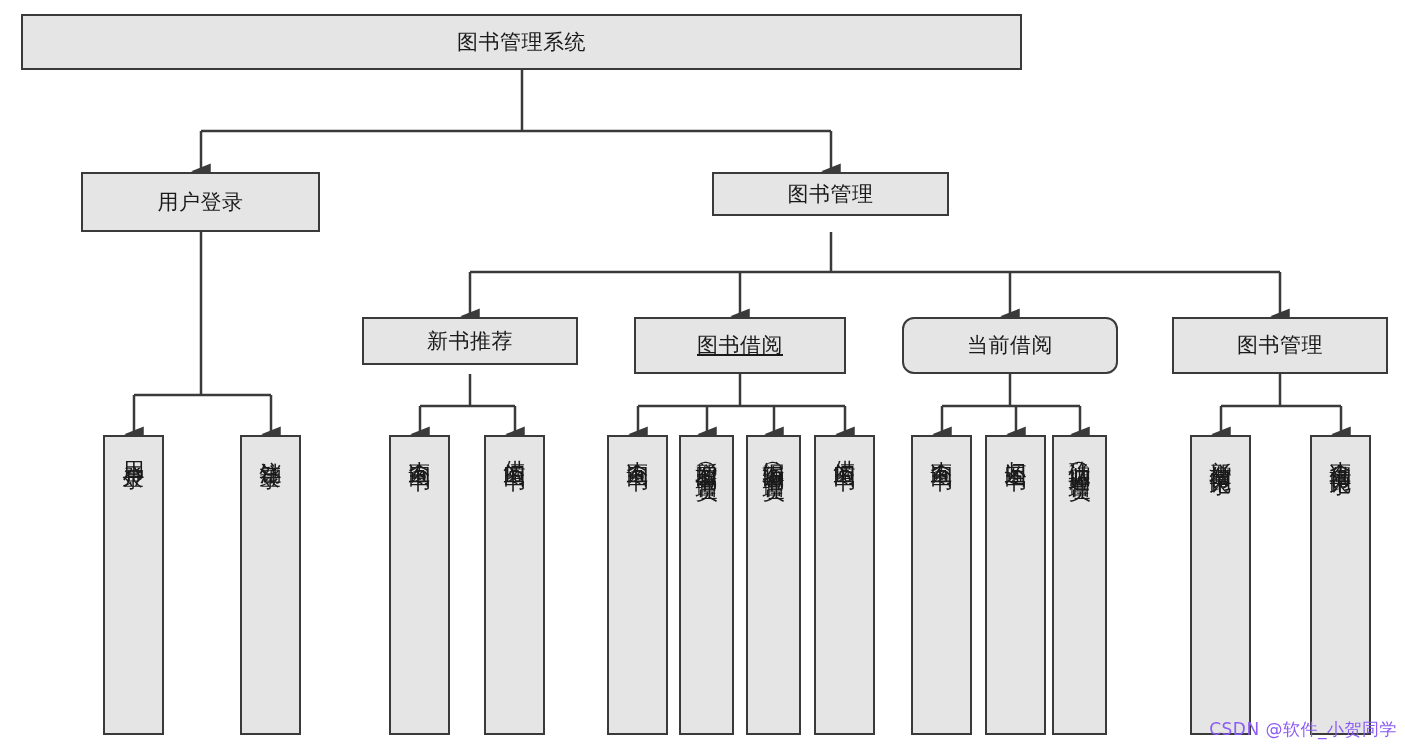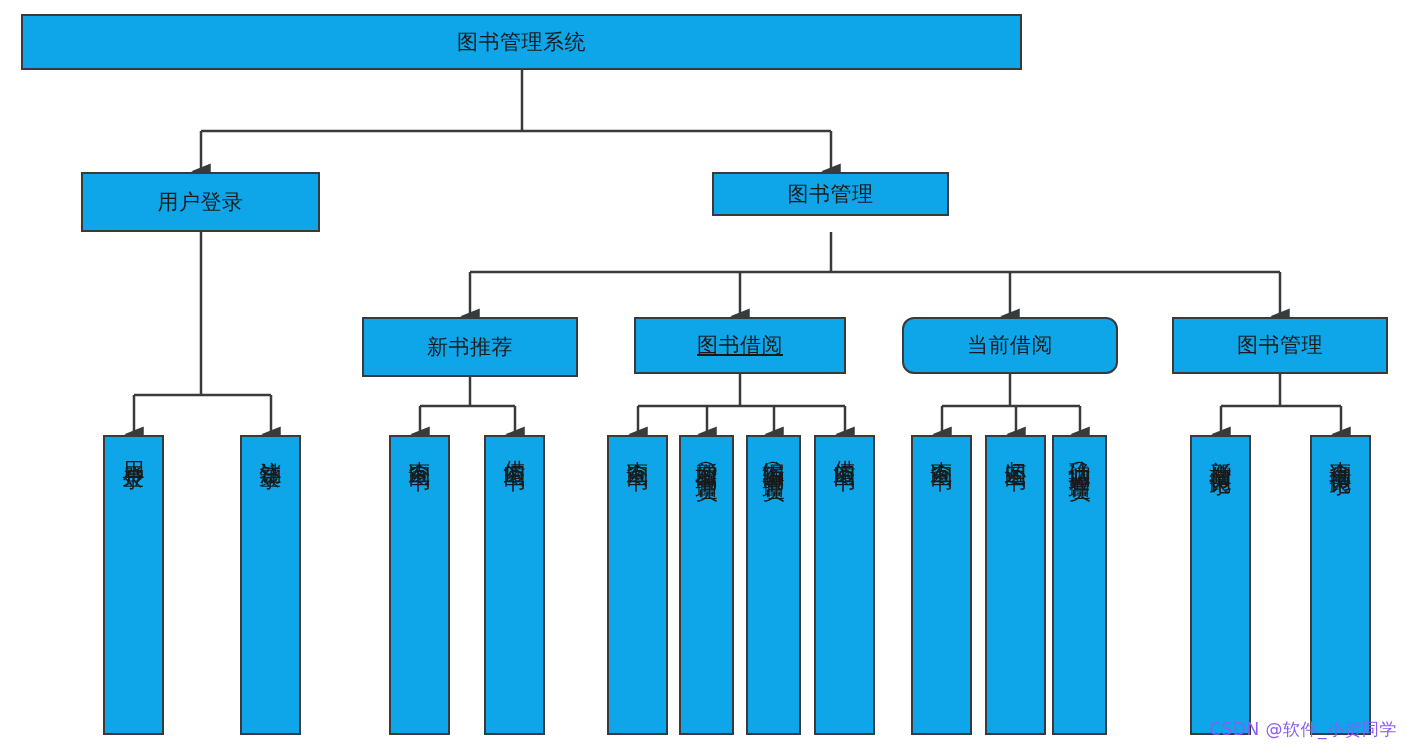--- a/index.html
+++ b/index.html
@@ -29,7 +29,7 @@
     position: absolute;
     box-sizing: border-box;
     border: 2.5px solid #3a3a3a;
-    background: #0ea5e9;
+    background: #e5e5e5;
     display: flex;
     align-items: center;
     justify-content: center;

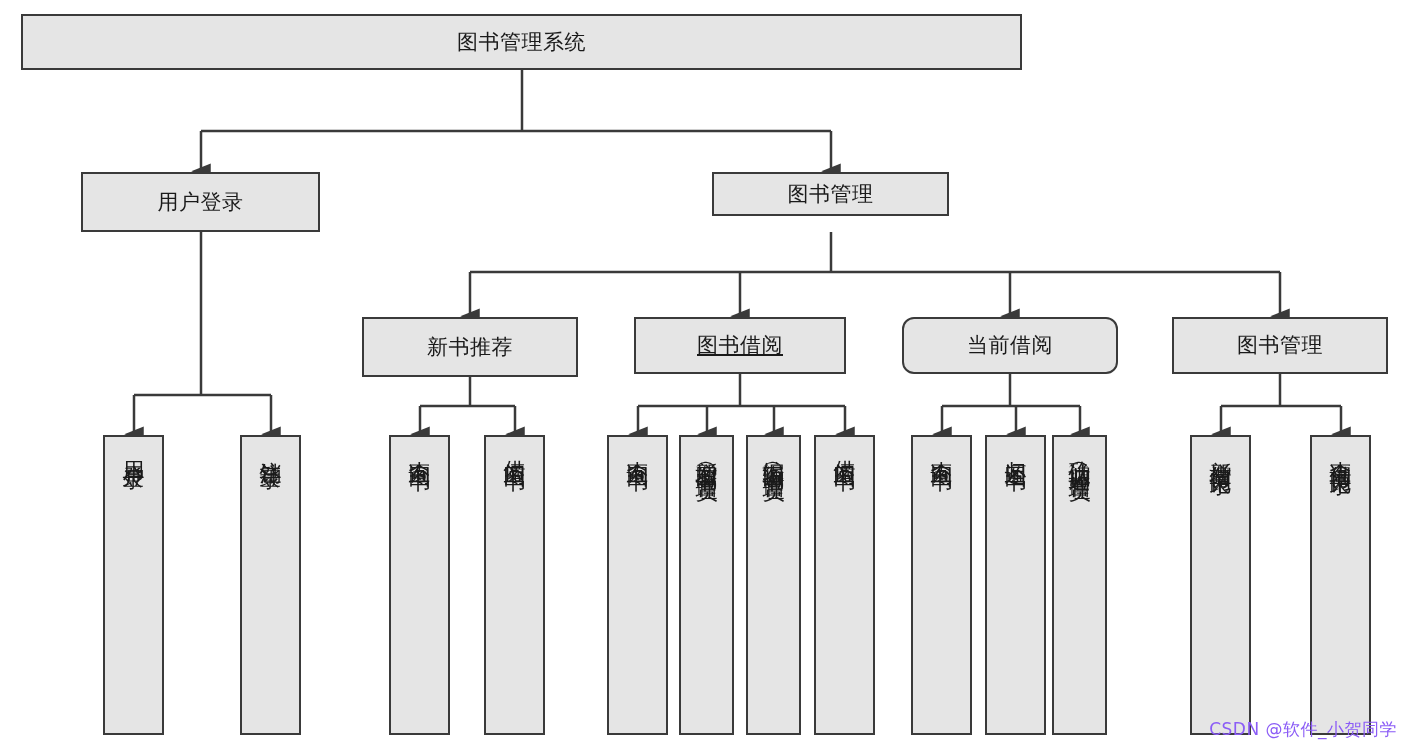--- a/index.html
+++ b/index.html
@@ -126,7 +126,7 @@
       <div class="node horiz" style="left: 712px; top: 172px; width: 237px; height: 44px;">
         <span class="lbl">图书管理</span>
       </div>
-      <div class="node horiz" style="left: 362px; top: 317px; width: 216px; height: 60px;">
+      <div class="node horiz" style="left: 362px; top: 317px; width: 216px; height: 48px;">
         <span class="lbl">新书推荐</span>
       </div>
       <div class="node horiz" style="left: 634px; top: 317px; width: 212px; height: 57px; text-decoration: underline;">

